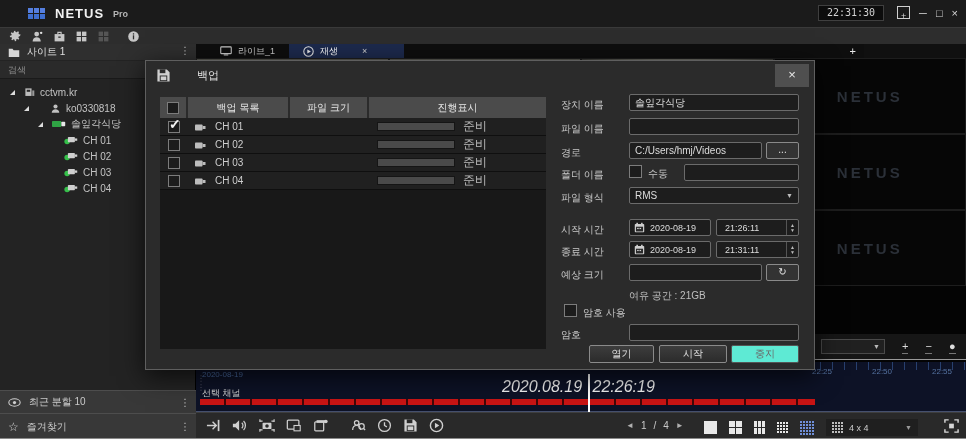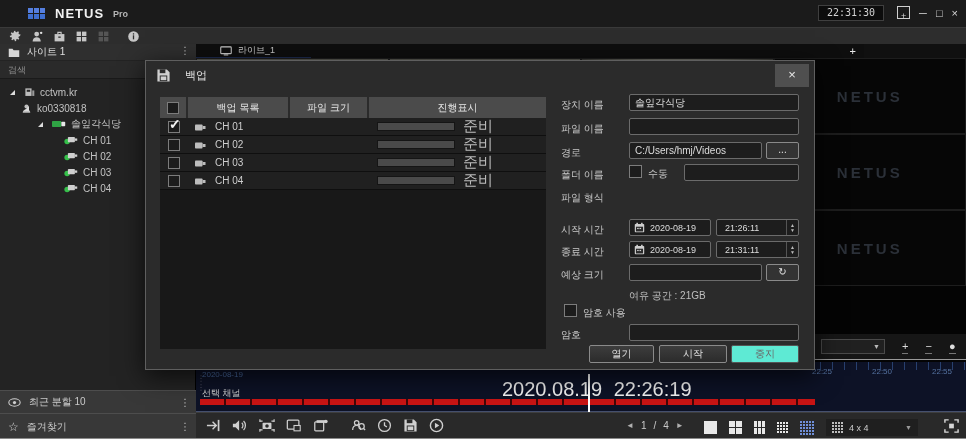--- a/index.html
+++ b/index.html
@@ -46,7 +46,7 @@
   .sb-row .star { font-size:12px; color:#cfcfcf; }
 
   
-  .tabbar { position:absolute; left:196px; top:44px; width:668px; height:14px; background:#0e0e0e; display:flex;flex-direction:column; }
+  .tabbar { position:absolute; left:196px; top:44px; width:668px; height:14px; background:#0e0e0e; display:flex; }
   .tab { display:flex; align-items:center; gap:6px; padding:0 14px; font-size:9px; color:#c9c9c9; }
   .tab.live { margin-left:10px; }
   .tab.active { background:#1d2a4d; color:#ffffff; width:115px; }

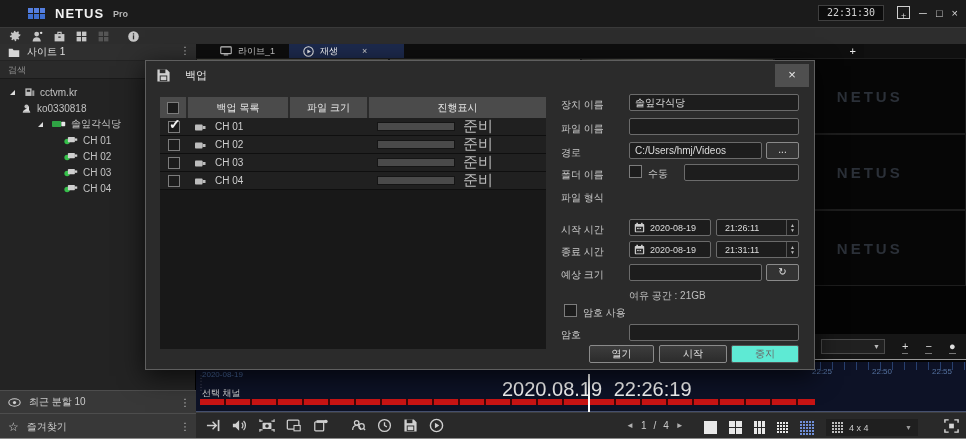--- a/index.html
+++ b/index.html
@@ -120,7 +120,7 @@
   .dialog { position:absolute; left:145px; top:60px; width:670px; height:310px; background:#2b2b2b;
       border:1px solid #5f5f5f; box-shadow:0 6px 24px rgba(0,0,0,.7); z-index:5; }
   .dlg-title { position:absolute; left:0; top:0; width:100%; height:28px; display:flex; align-items:center;
-      gap:14px; padding-left:10px; }
+      gap:26px; padding-left:10px; }
   .dlg-title .cap { font-size:11px; color:#e3e3e3; }
   .dlg-close { position:absolute; right:5px; top:3px; width:34px; height:23px; background:#4f4f4f;
       color:#e8e8e8; font-size:13px; text-align:center; line-height:22px; }

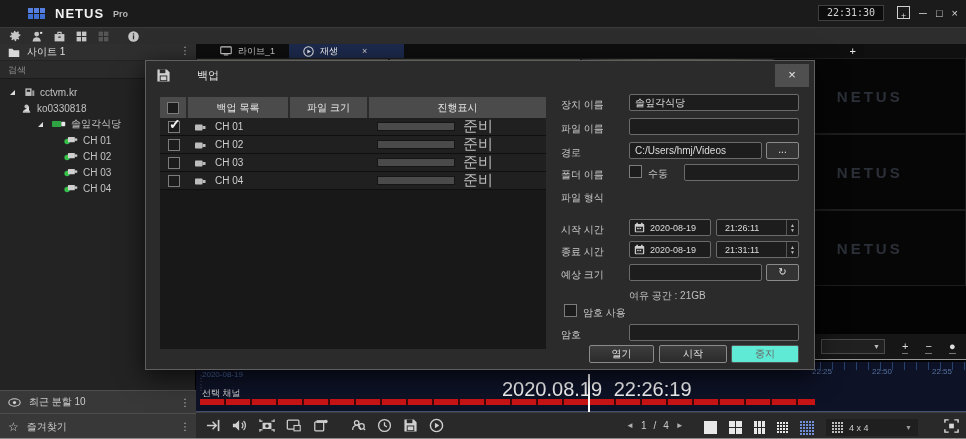--- a/index.html
+++ b/index.html
@@ -254,7 +254,7 @@
           </svg>
         <span>cctvm.kr</span>
       </div>
-      <div class="titem" style="padding-left:21px">
+      <div class="titem" style="padding-left:50px">
         <span class="exp" style="left:24px"></span>
         <svg width="11" height="11" viewBox="0 0 16 16">
             <circle cx="8" cy="5" r="3" fill="#c0c0c0"></circle>

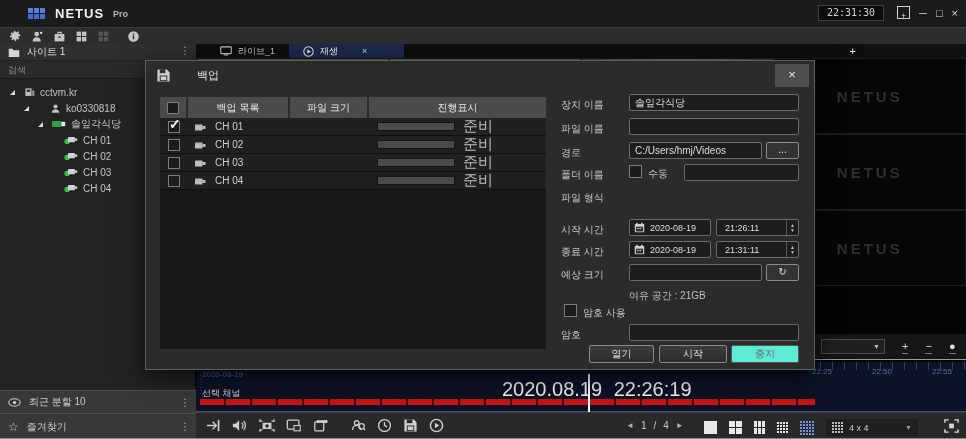--- a/index.html
+++ b/index.html
@@ -136,7 +136,7 @@
   .trow .cam { margin-left:14px; flex:none; }
   .trow .chn { margin-left:7px; width:150px; color:#cfcfcf; font-size:10px; }
   .ptrack { width:78px; height:9px; background:#4a4a4a; border:1px solid #151515; margin-left:12px; }
-  .pstatus { margin-left:8px; color:#bdbdbd; font-size:15px; }
+  .pstatus { margin-left:8px; color:#bdbdbd; font-size:12px; }
 
   .fl { position:absolute; left:415px; font-size:10px; color:#c9c9c9; }
   .inp { position:absolute; left:483px; width:170px; height:17px; background:#1d1d1d;

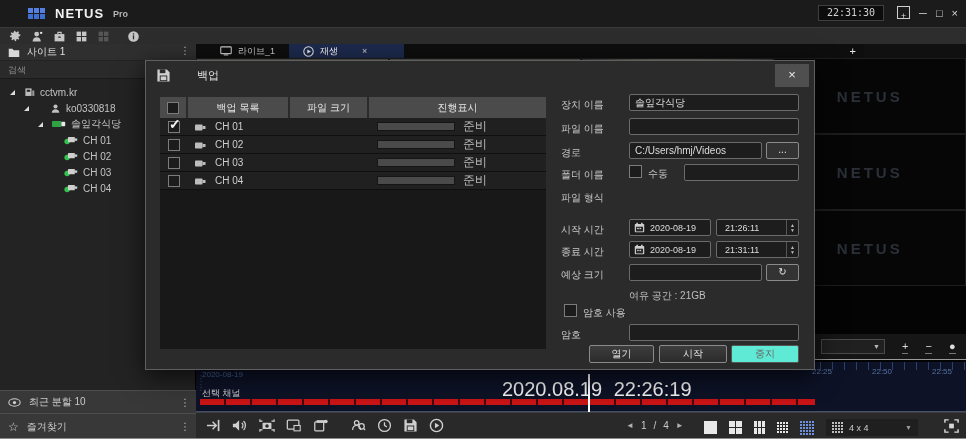--- a/index.html
+++ b/index.html
@@ -643,6 +643,10 @@
     <div class="inp folder" style="top:103px"></div>
 
     <span class="fl" style="top:130px">파일 형식</span>
+    <div class="sel" style="top:126px">
+      <span class="cap">RMS</span>
+      <span class="dda">▼</span>
+    </div>
 
     <span class="fl" style="top:162px">시작 시간</span>
     <div class="datebtn" style="top:158px">

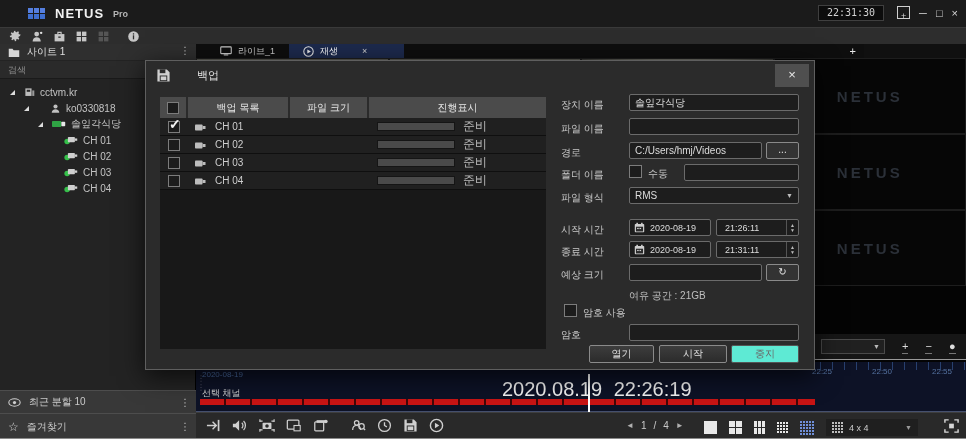--- a/index.html
+++ b/index.html
@@ -81,7 +81,7 @@
   .tick { position:absolute; top:5px; transform:translateX(-50%); font-size:8px; color:#54719f; }
   .tl-date { position:absolute; left:6px; top:8px; font-size:8px; color:#4a6aa0; }
   .tl-chan { position:absolute; left:6px; top:25px; font-size:9px; color:#d4d4d4; }
-  .tl-big { position:absolute; left:306px; top:16px; font-size:20px; color:#f2f2f2; word-spacing:6px; }
+  .tl-big { position:absolute; left:306px; top:16px; font-size:16px; color:#f2f2f2; word-spacing:6px;font-style:italic; }
   .redbar { position:absolute; left:4px; top:37px; width:615px; height:6px;
       background:repeating-linear-gradient(90deg,#c81414 0 24px, #420707 24px 26px); }
   .playhead { position:absolute; left:392px; top:12px; width:2px; height:38px; background:#ffffff; z-index:2; }

